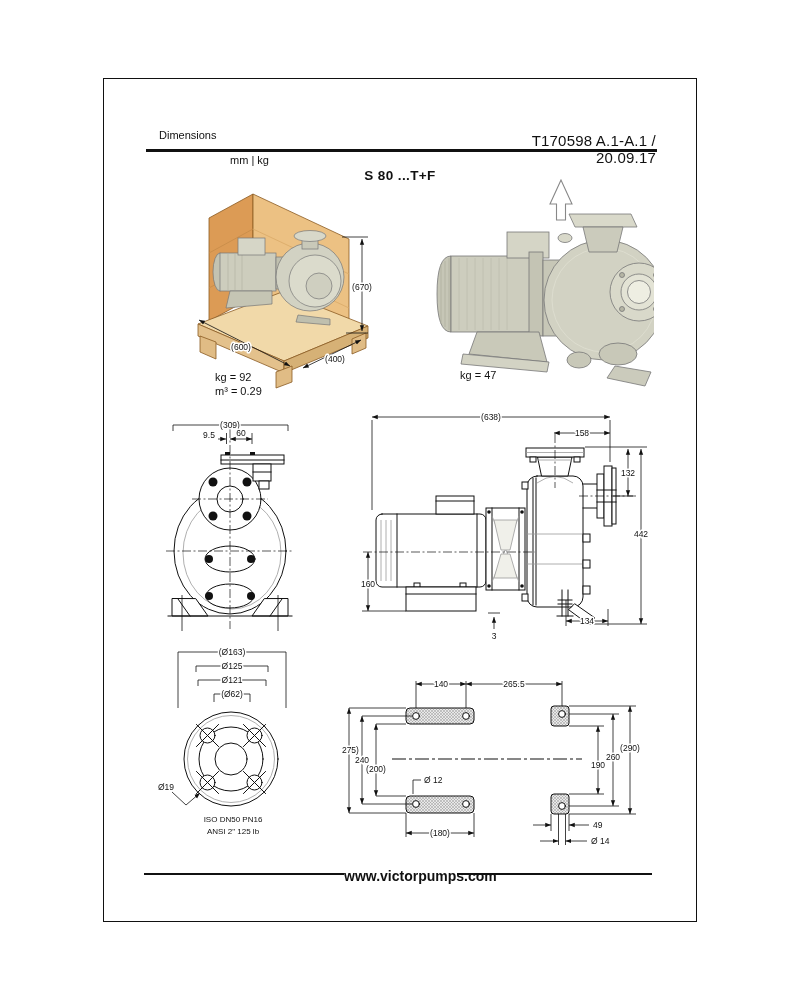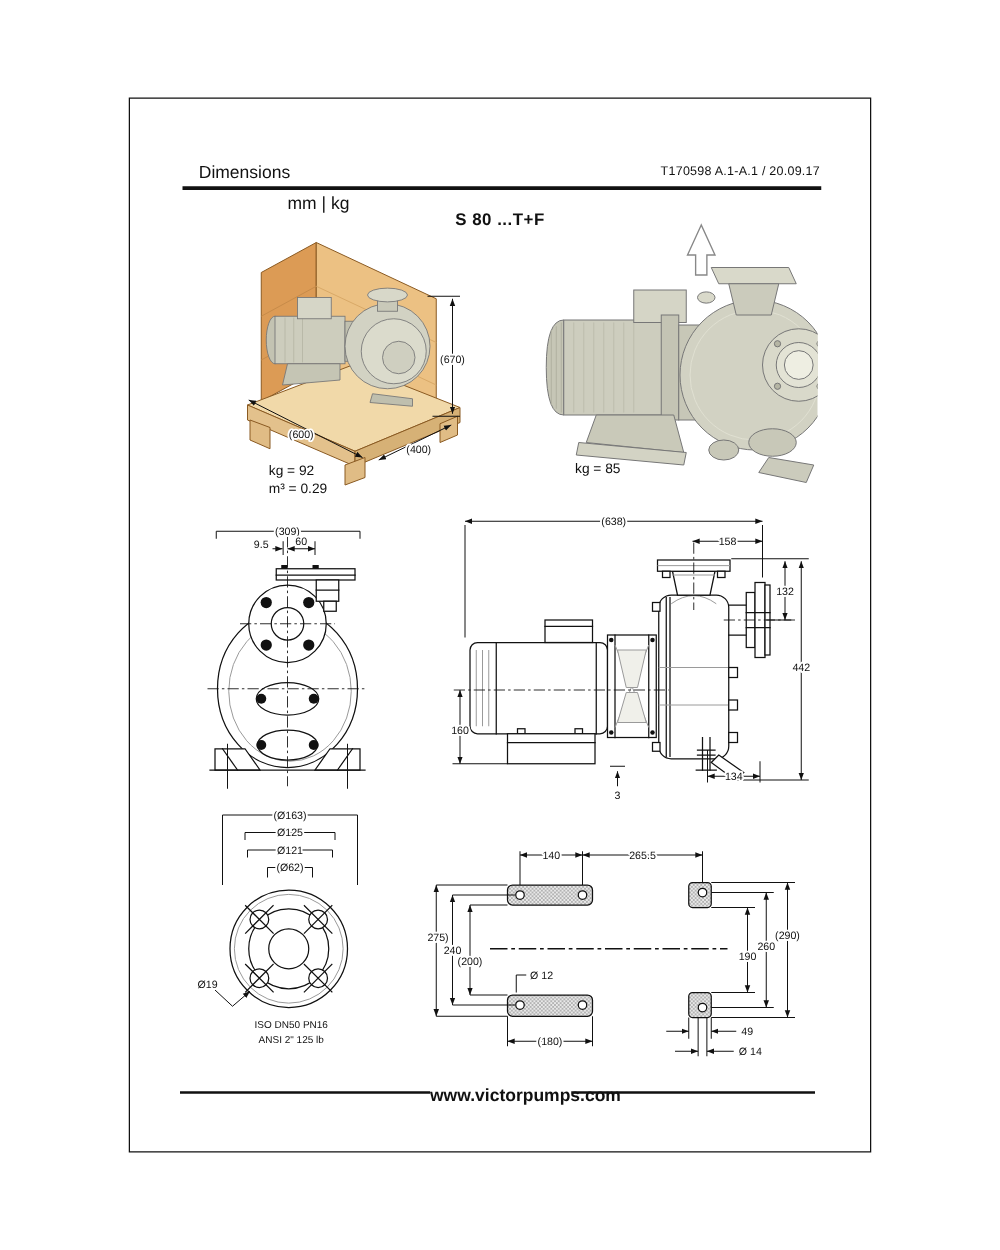--- a/index.html
+++ b/index.html
@@ -6,7 +6,7 @@
   body{width:800px;height:1000px;position:relative;font-family:"Liberation Sans",sans-serif;color:#111;}
   .page{position:absolute;left:103px;top:78px;width:592px;height:842px;border:1.6px solid #111;background:#fff;}
   .abs{position:absolute;}
-  .hdr-small{font-size:14px;color:#111;}
+  .hdr-small{font-size:11px;color:#111;}
   .hdr-ref{font-size:10px;letter-spacing:0.2px;}
   .rule{position:absolute;background:#111;}
   .title{position:absolute;left:0;right:0;top:89px;text-align:center;font-size:13.5px;font-weight:bold;letter-spacing:0.4px;}

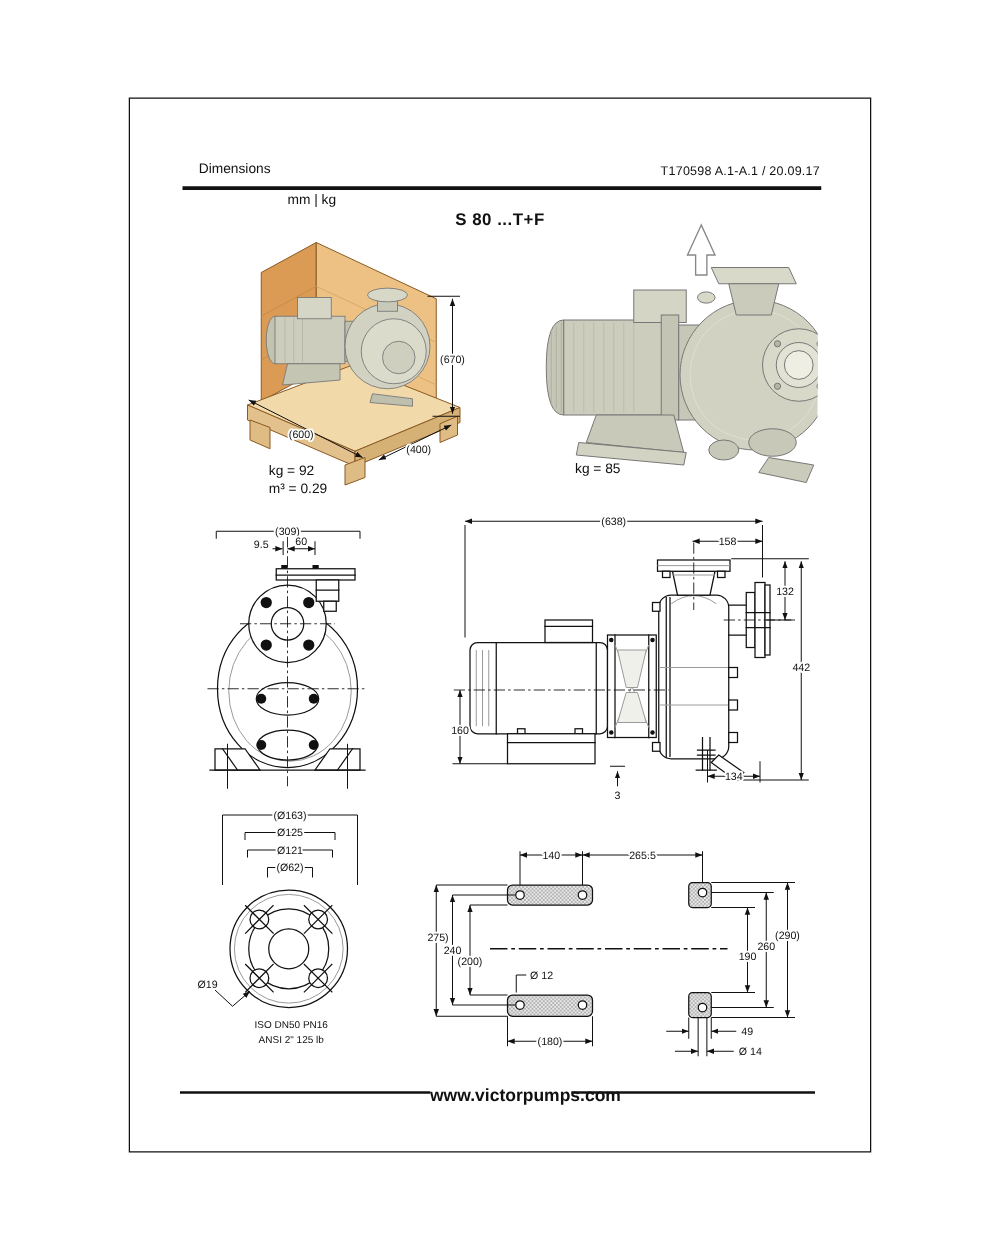--- a/index.html
+++ b/index.html
@@ -7,7 +7,7 @@
   .page{position:absolute;left:103px;top:78px;width:592px;height:842px;border:1.6px solid #111;background:#fff;}
   .abs{position:absolute;}
   .hdr-small{font-size:11px;color:#111;}
-  .hdr-ref{font-size:10px;letter-spacing:0.2px;}
+  .hdr-ref{font-size:15px;letter-spacing:0.2px;}
   .rule{position:absolute;background:#111;}
   .title{position:absolute;left:0;right:0;top:89px;text-align:center;font-size:13.5px;font-weight:bold;letter-spacing:0.4px;}
   .logo{position:absolute;left:238px;top:15px;width:130px;height:58px;}

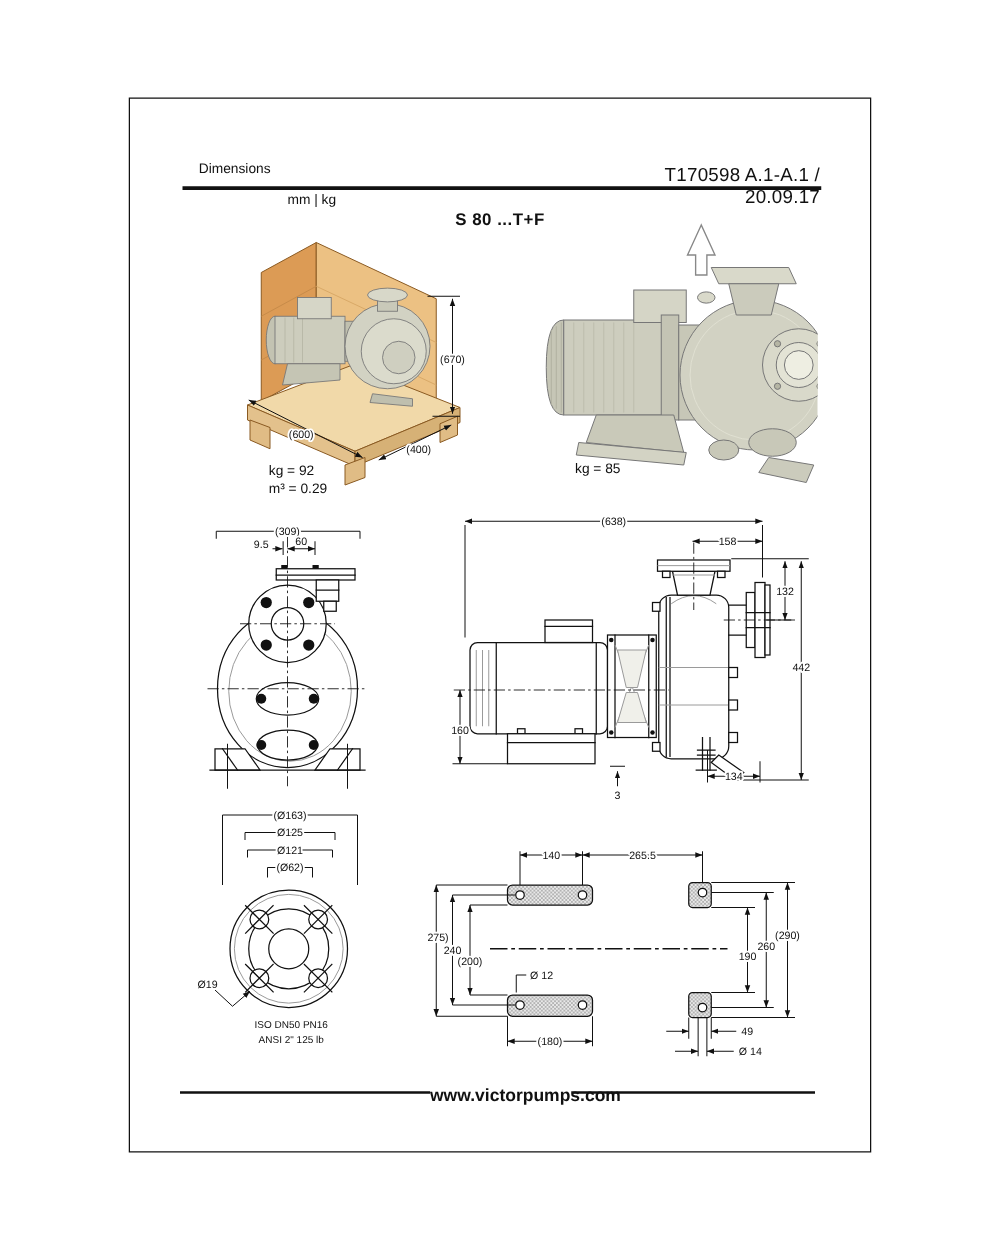--- a/index.html
+++ b/index.html
@@ -129,7 +129,7 @@
       <path d="M196,192 L232,198 L226,212 L188,204 Z" fill="#cbcbbc"></path>
     </g>
   </svg>
-  <div class="abs wt" style="left:338px;top:290px;">kg = 85</div>
+  <div class="abs wt" style="left:338px;top:290px;">kg = 47</div>
 
   <svg class="abs" style="left:52px;top:340px;" width="185" height="220" viewBox="0 0 185 220">
     <g>

